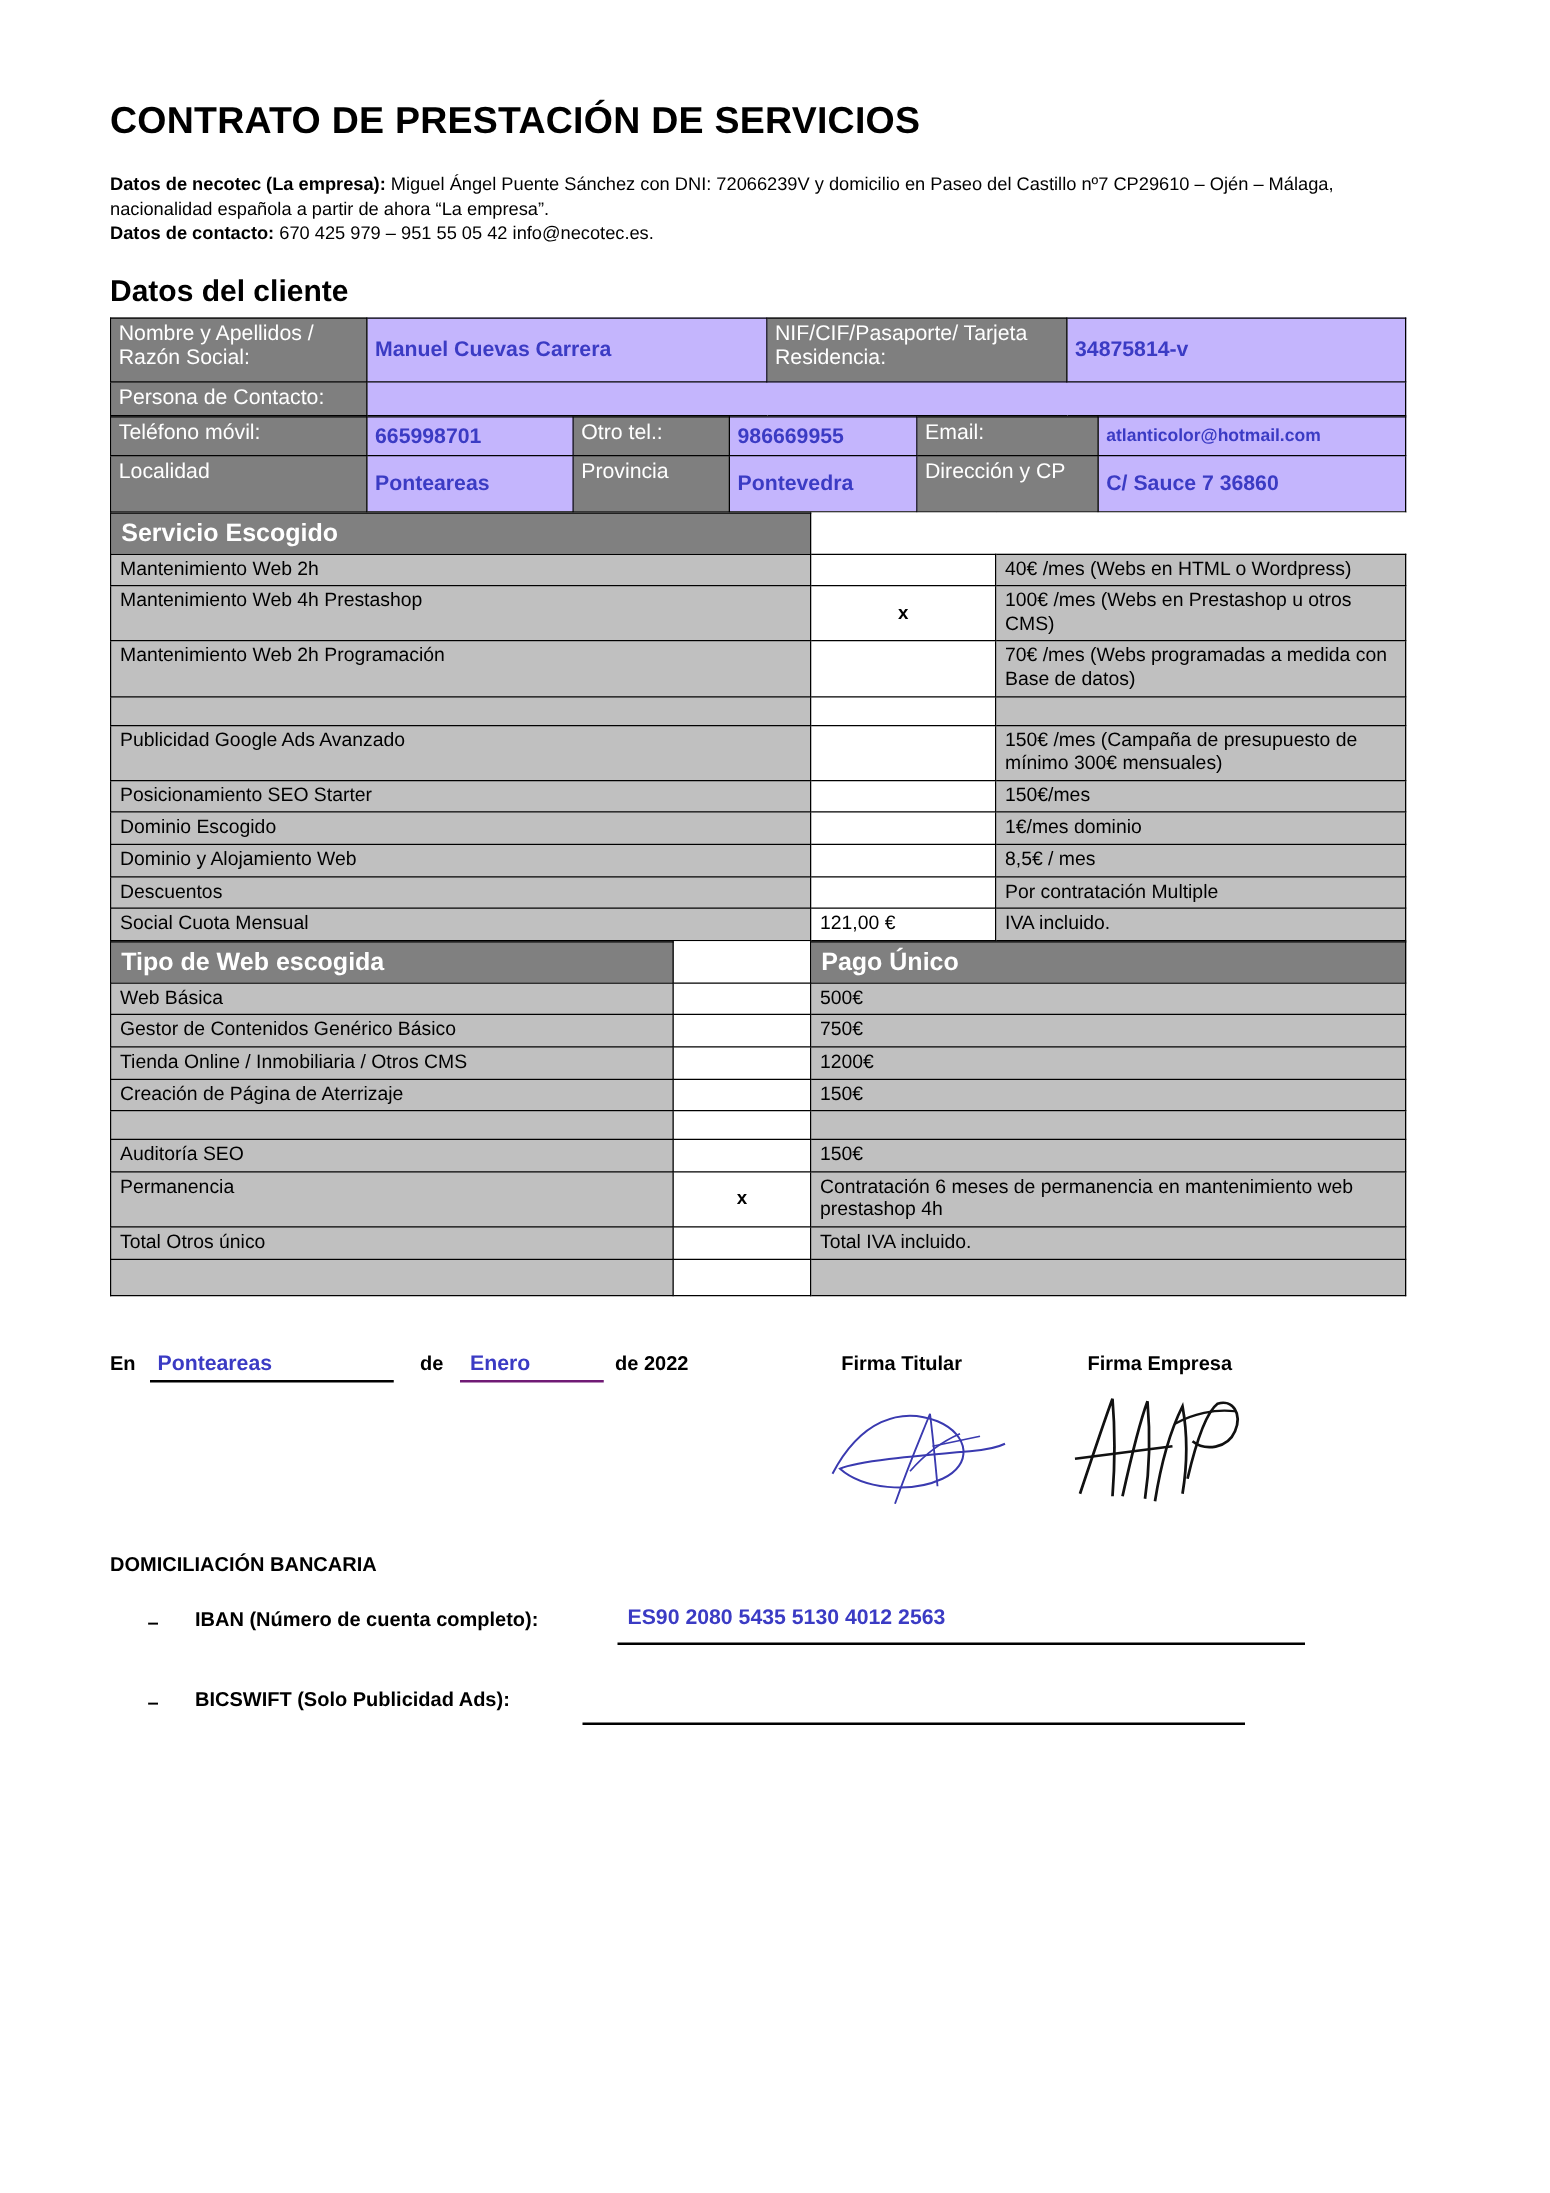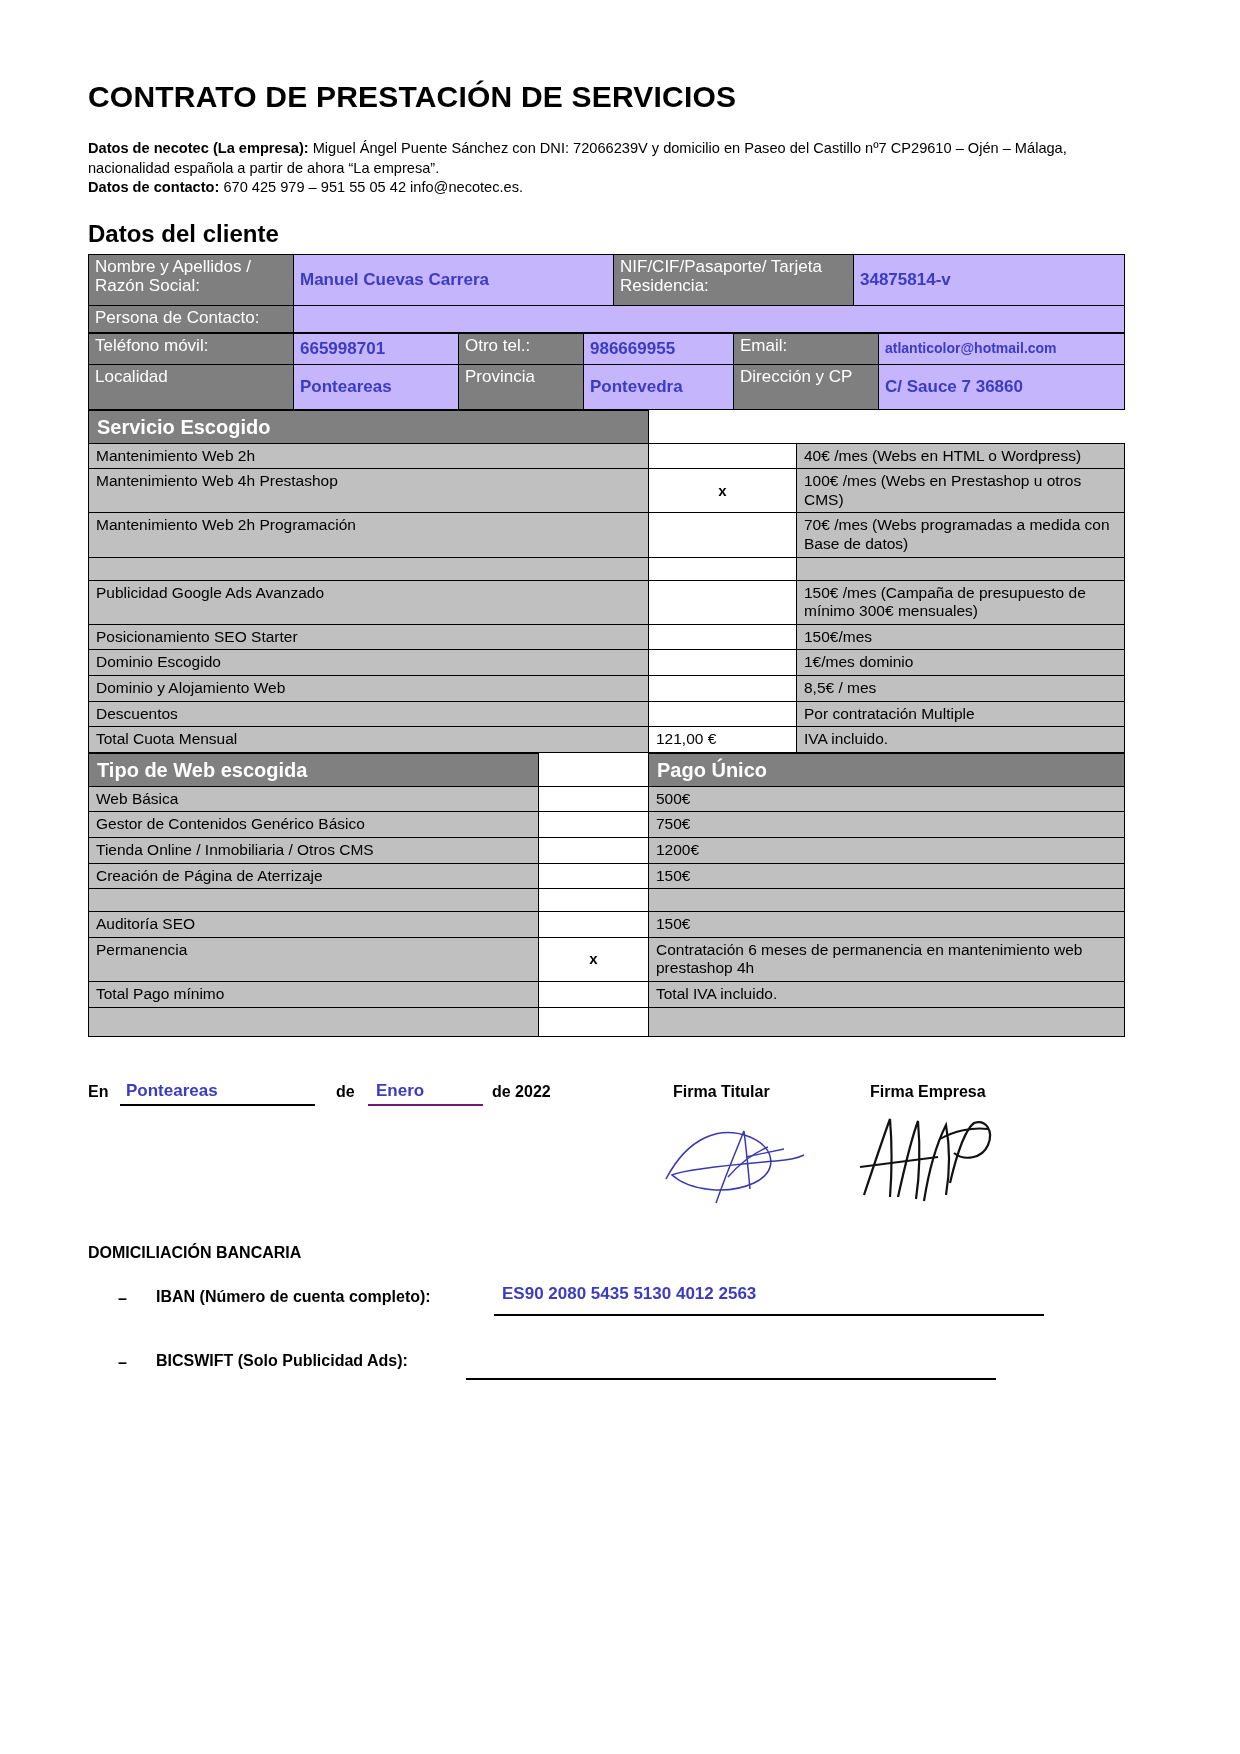--- a/index.html
+++ b/index.html
@@ -285,7 +285,7 @@
             <td>Por contratación Multiple</td>
           </tr>
           <tr>
-            <td>Total Cuota Mensual</td>
+            <td>Social Cuota Mensual</td>
             <td class="amount">121,00 €</td>
             <td>IVA incluido.</td>
           </tr>

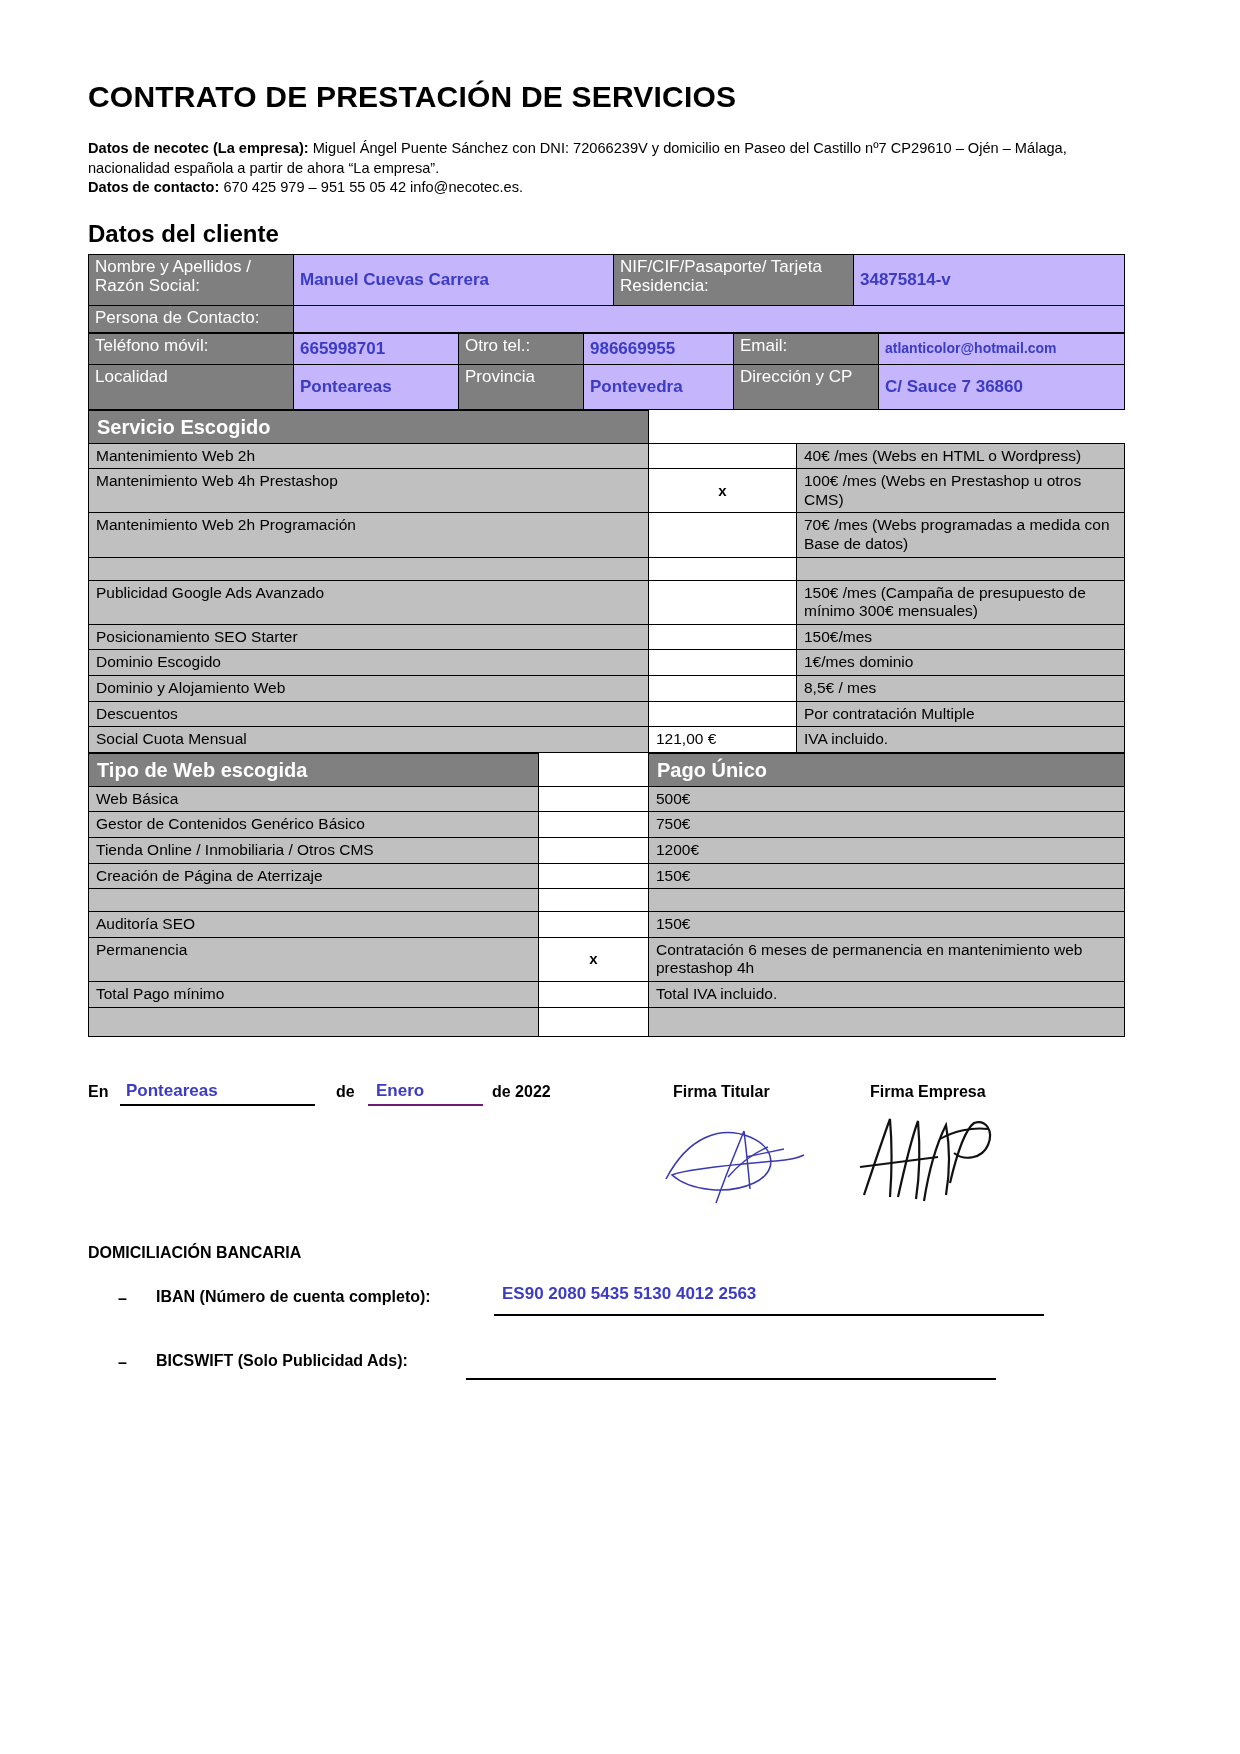--- a/index.html
+++ b/index.html
@@ -340,7 +340,7 @@
             <td>Contratación 6 meses de permanencia en mantenimiento web prestashop 4h</td>
           </tr>
           <tr>
-            <td>Total Pago mínimo</td>
+            <td>Total Otros único</td>
             <td class="check"></td>
             <td>Total IVA incluido.</td>
           </tr>

